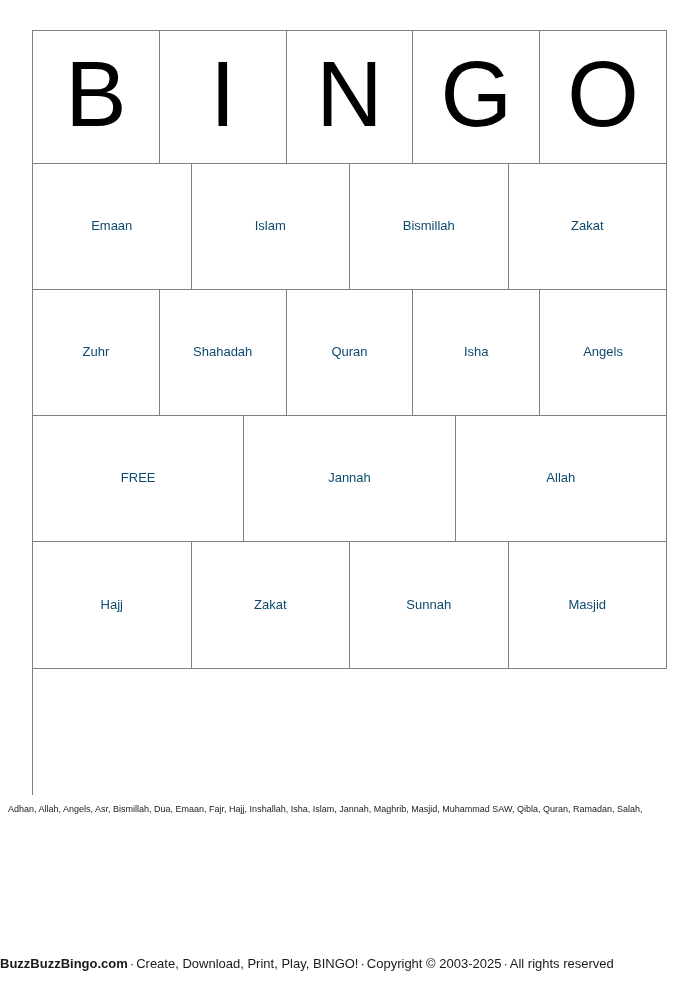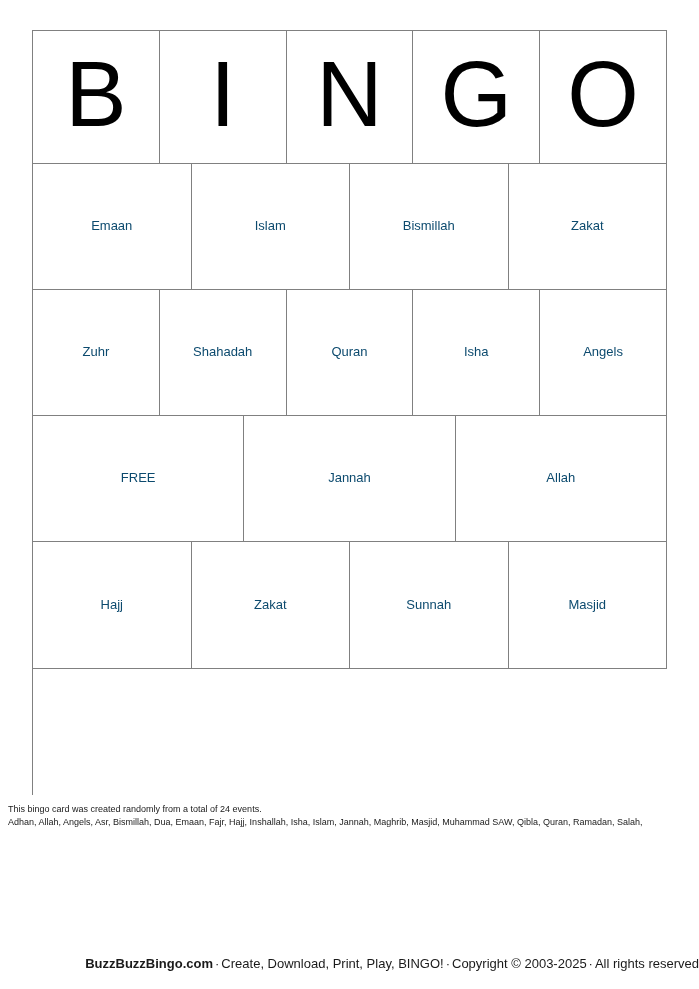--- a/index.html
+++ b/index.html
@@ -184,7 +184,6 @@
   </div>
 
   <div class="caption">
-    <span class="caption-line">This bingo card was created randomly from a total of 24 events.</span>
     <span class="caption-line">Adhan, Allah, Angels, Asr, Bismillah, Dua, Emaan, Fajr, Hajj, Inshallah, Isha, Islam, Jannah, Maghrib, Masjid, Muhammad SAW, Qibla, Quran, Ramadan, Salah,</span>
   </div>
 

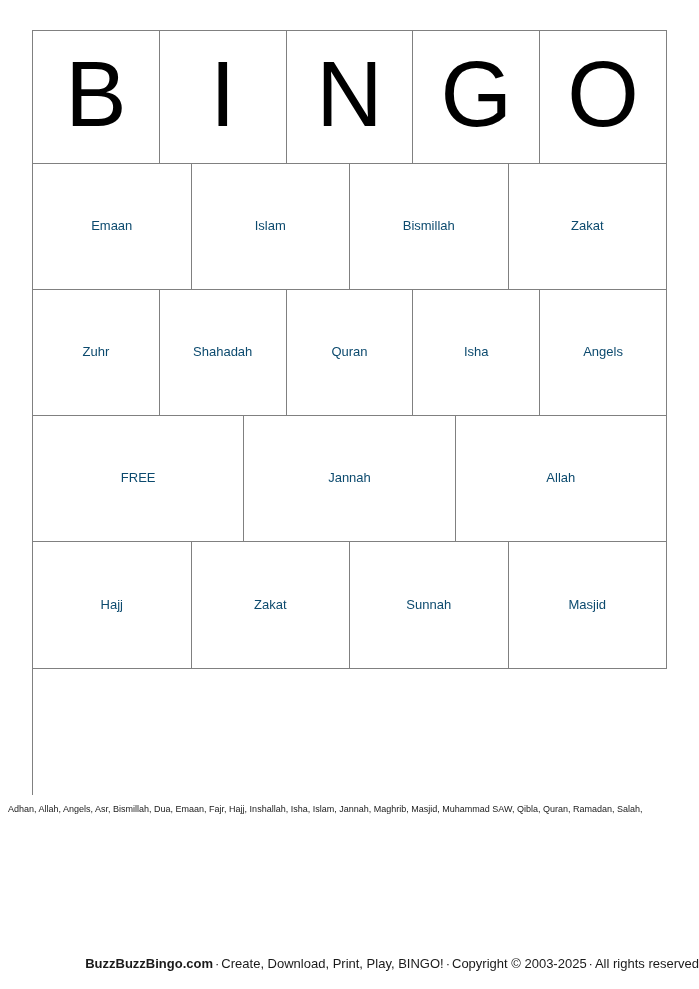--- a/index.html
+++ b/index.html
@@ -97,7 +97,7 @@
     left: 0;
     top: 955px;
     width: 699px;
-    text-align: right;
+    text-align: left;
     font-size: 13px;
     line-height: 18px;
     color: #1a1a1a;

